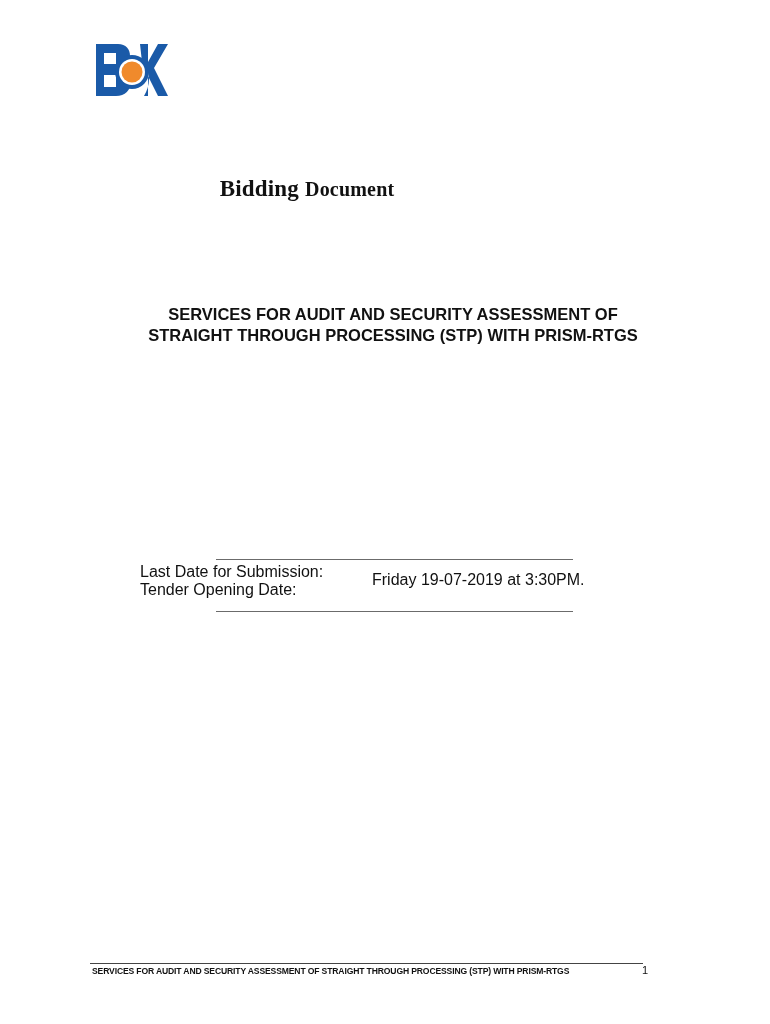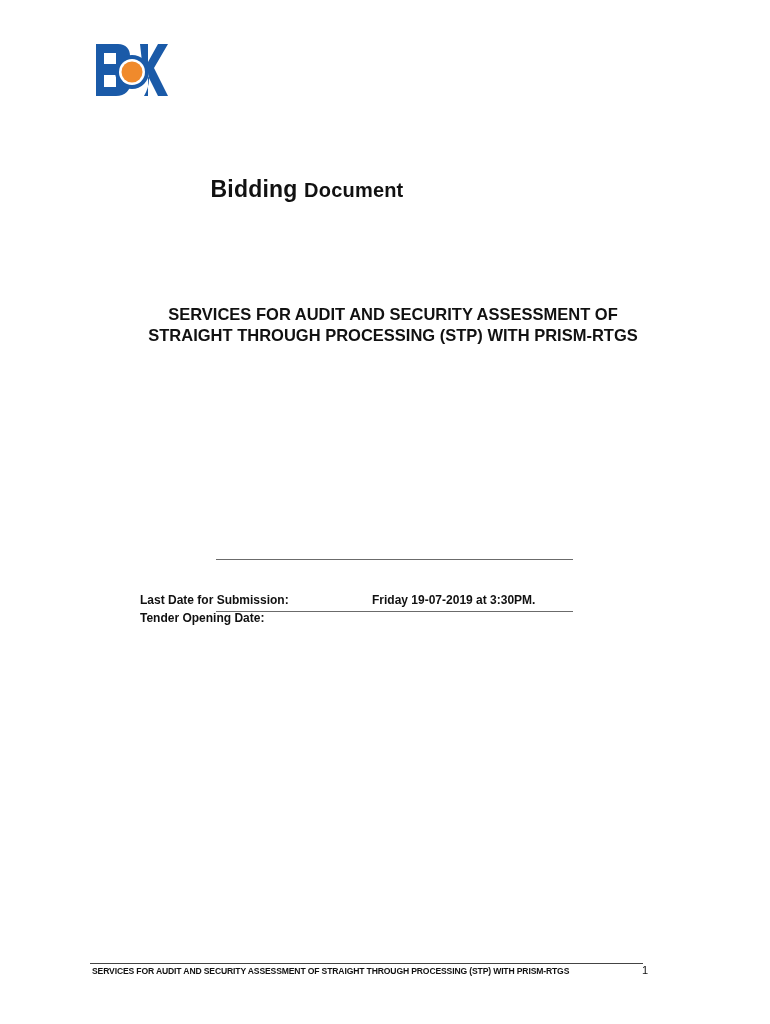--- a/index.html
+++ b/index.html
@@ -31,6 +31,7 @@
       font-size: 23px;
       font-weight: bold;
       letter-spacing: 0.2px;
+      font-family: Liberation Serif, serif;
     }
     .title .w1 { font-size: 23px; }
     .title .w2 { font-size: 20px; }

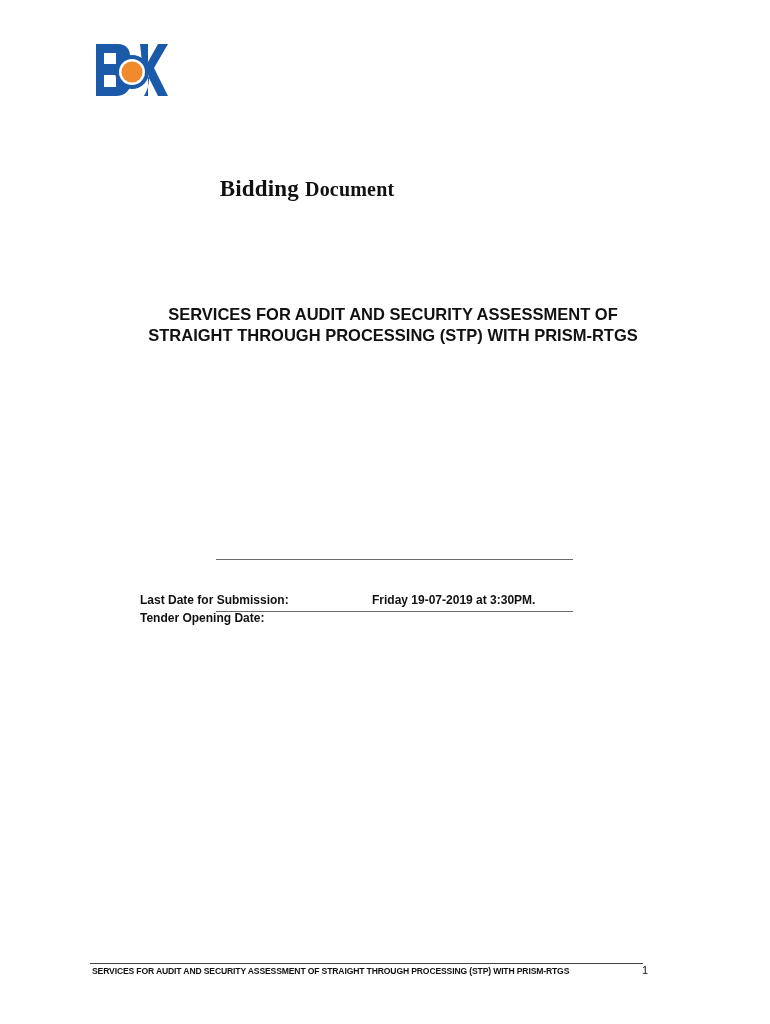--- a/index.html
+++ b/index.html
@@ -57,10 +57,9 @@
       left: 140px;
       top: 563px;
       width: 440px;
-      font-size: 12px;
-      font-weight: bold;
+      font-size: 16px;
+      font-weight: normal;
       line-height: 18px;
-      margin-top: 28px;
     }
     .date-row {
       position: relative;

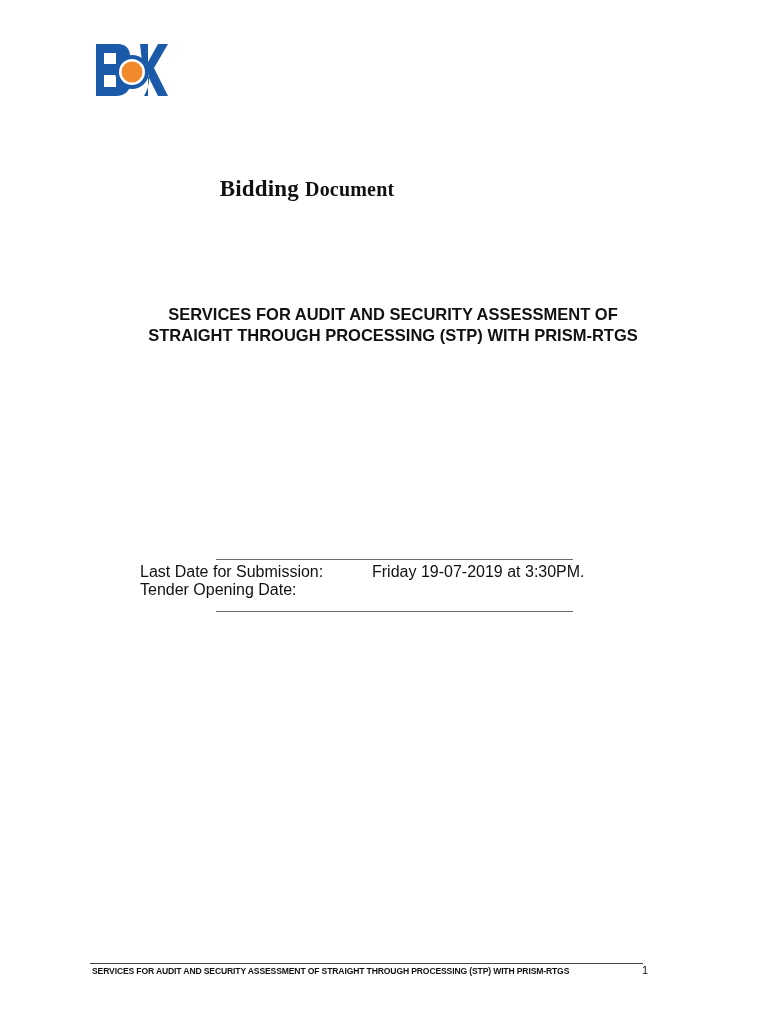--- a/index.html
+++ b/index.html
@@ -73,7 +73,7 @@
     .date-value {
       position: absolute;
       left: 232px;
-      top: 0;
+      top: 8px;
       white-space: nowrap;
     }
     .footer-rule {

